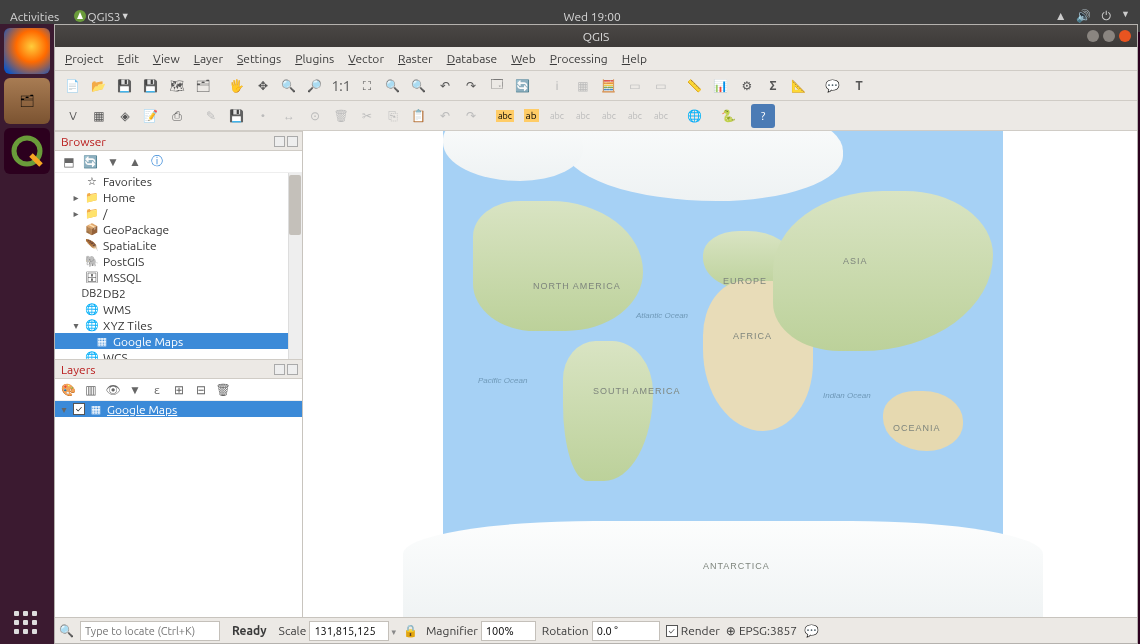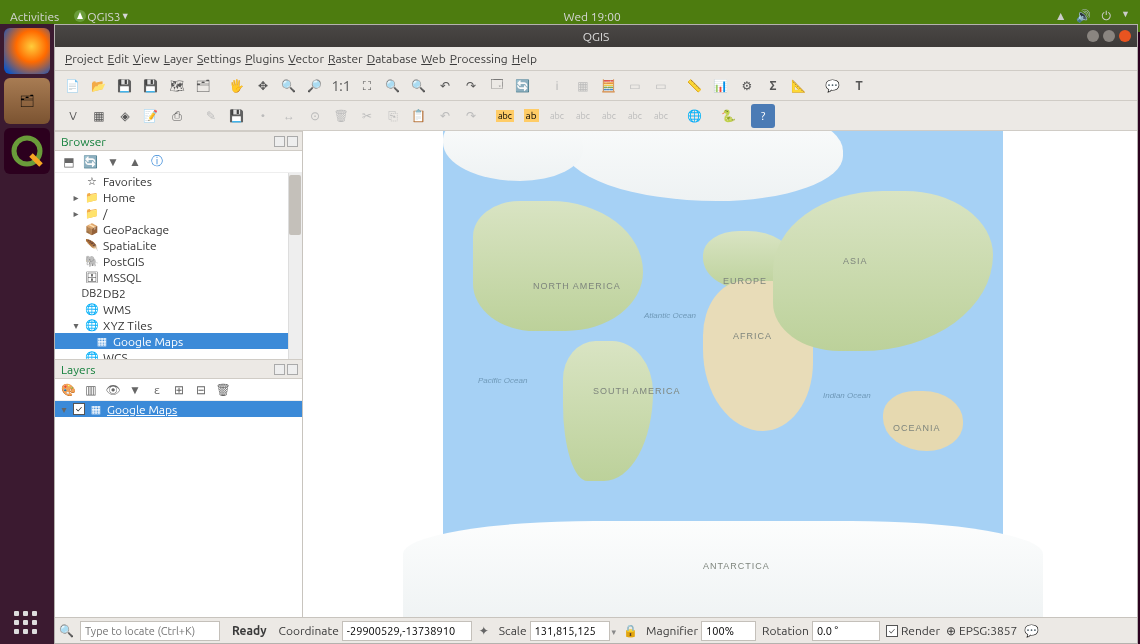--- a/index.html
+++ b/index.html
@@ -6,7 +6,7 @@
 body { width:1140px; height:644px; background:#2c001e; overflow:hidden; position:relative; }
 
 
-.gnome { height:24px; background:#4d7c0f; color:#d6d6d6; display:flex; align-items:center; padding:16px 10px; }
+.gnome { height:24px; background:#404040; color:#d6d6d6; display:flex; align-items:center; padding:16px 10px; }
 .gnome .left{display:flex;gap:14px;align-items:center;} .gnome .center{flex:1;text-align:center;} .gnome .right{display:flex;gap:10px;}
 .gnome .app{display:flex;align-items:center;gap:0;} .gnome .tray-icon{color:#ccc;}
 

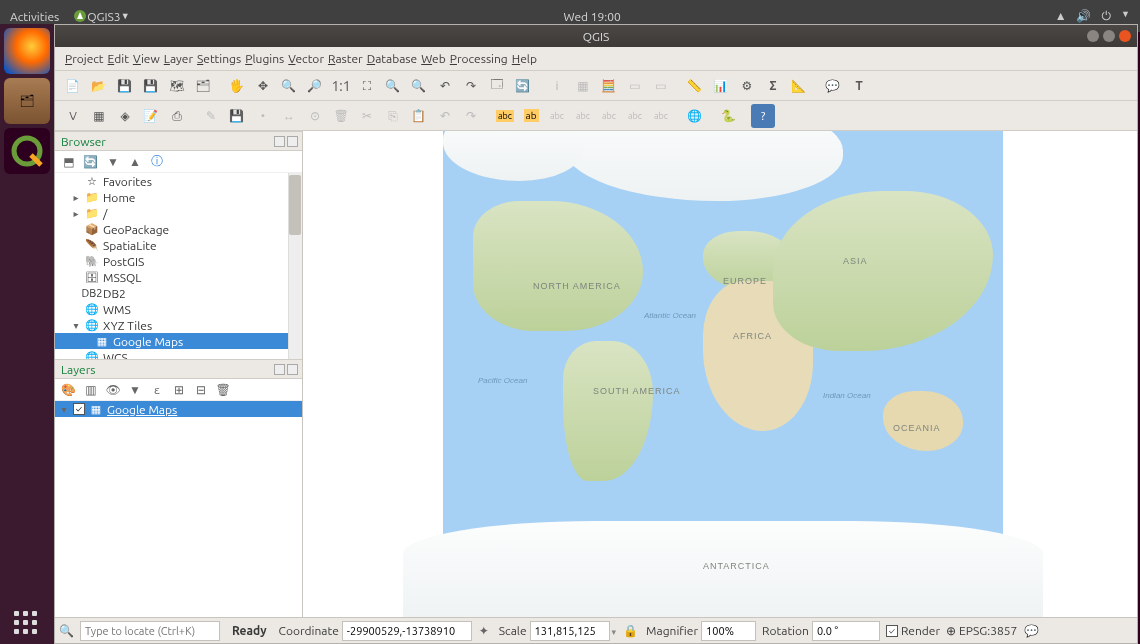--- a/index.html
+++ b/index.html
@@ -26,7 +26,7 @@
 .titlebar .ctrls span{width:12px;height:12px;border-radius:6px;display:inline-block;}
 .c-min{background:#8a8580}.c-max{background:#8a8580}.c-close{background:#e95420}
 
-.menubar{height:24px;background:#ece9e5;border-bottom:1px solid #d0ccc6;display:flex;align-items:center;padding:0 10px;gap:4px;color:#3a3a3a;}
+.menubar{height:24px;background:#ece9e5;border-bottom:1px solid #d0ccc6;display:flex;align-items:center;padding:0 10px;gap:14px;color:#3a3a3a;}
 .menubar span{cursor:default;} .menubar span u{text-decoration:underline;}
 
 .toolbar{min-height:30px;background:#ece9e5;border-bottom:1px solid #d0ccc6;display:flex;align-items:center;padding:2px 6px;gap:2px;flex-wrap:wrap;}

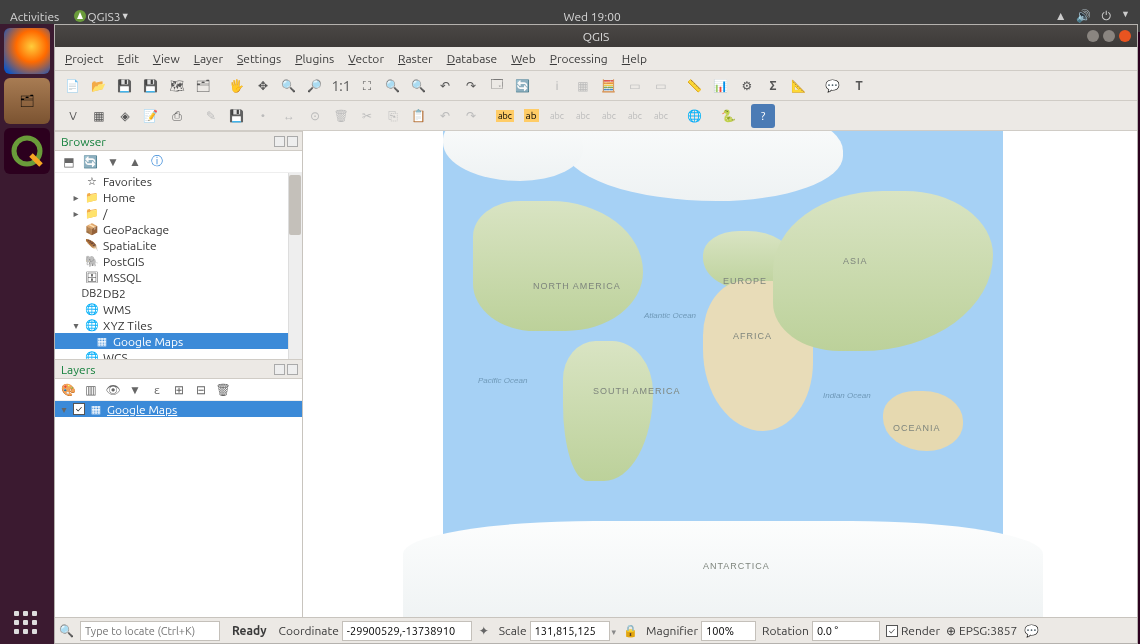--- a/index.html
+++ b/index.html
@@ -37,7 +37,7 @@
 
 .panels{width:248px;display:flex;flex-direction:column;border-right:1px solid #c8c4be;}
 .panel{display:flex;flex-direction:column;background:#fff;}
-.panel .hdr{height:20px;background:#ece9e5;border-bottom:1px solid #d0ccc6;border-top:1px solid #d0ccc6;display:flex;align-items:center;padding:0 6px;color:#15803d;position:relative;}
+.panel .hdr{height:20px;background:#ece9e5;border-bottom:1px solid #d0ccc6;border-top:1px solid #d0ccc6;display:flex;align-items:center;padding:0 6px;color:#b91c1c;position:relative;}
 .panel .hdr .winbtns{position:absolute;right:4px;display:flex;gap:2px;}
 .panel .hdr .winbtns span{width:11px;height:11px;border:1px solid #aaa;background:#eee;}
 .panel .mini-tb{height:22px;display:flex;align-items:center;gap:6px;padding:0 6px;border-bottom:1px solid #eee;}

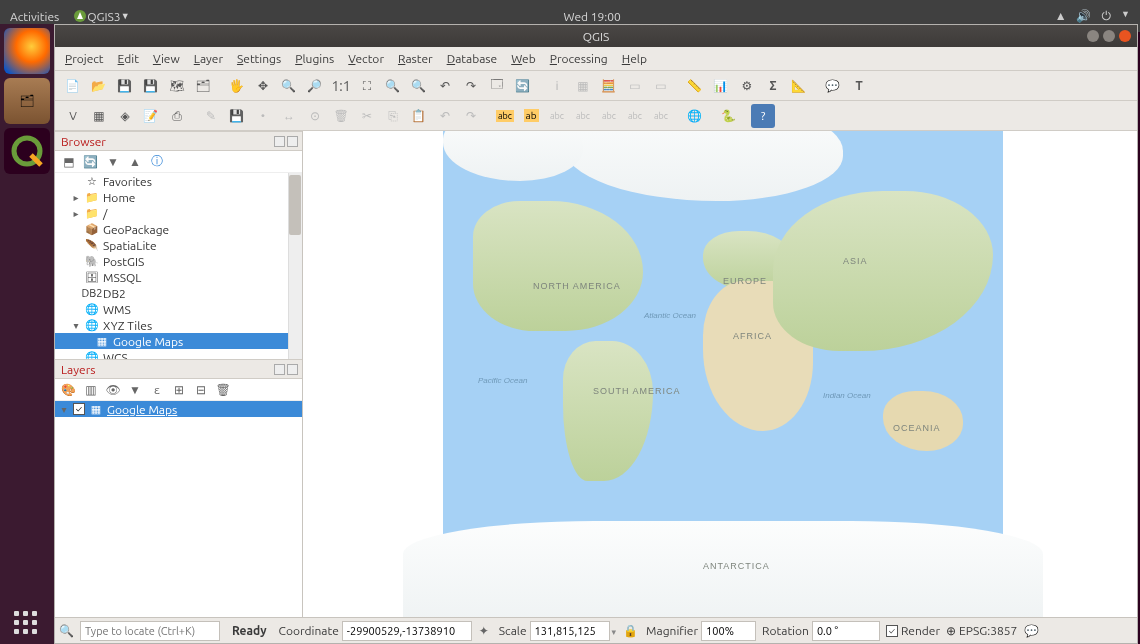--- a/index.html
+++ b/index.html
@@ -373,7 +373,7 @@
         <div class="lbl" style="left:400px;top:125px">Asia</div>
         <div class="lbl" style="left:450px;top:292px">Oceania</div>
         <div class="lbl" style="left:260px;top:430px">Antarctica</div>
-        <div class="lbl sea-l" style="left:201px;top:180px">Atlantic Ocean</div>
+        <div class="lbl sea-l" style="left:193px;top:180px">Atlantic Ocean</div>
         <div class="lbl sea-l" style="left:35px;top:245px">Pacific Ocean</div>
         <div class="lbl sea-l" style="left:380px;top:260px">Indian Ocean</div>
       </div>

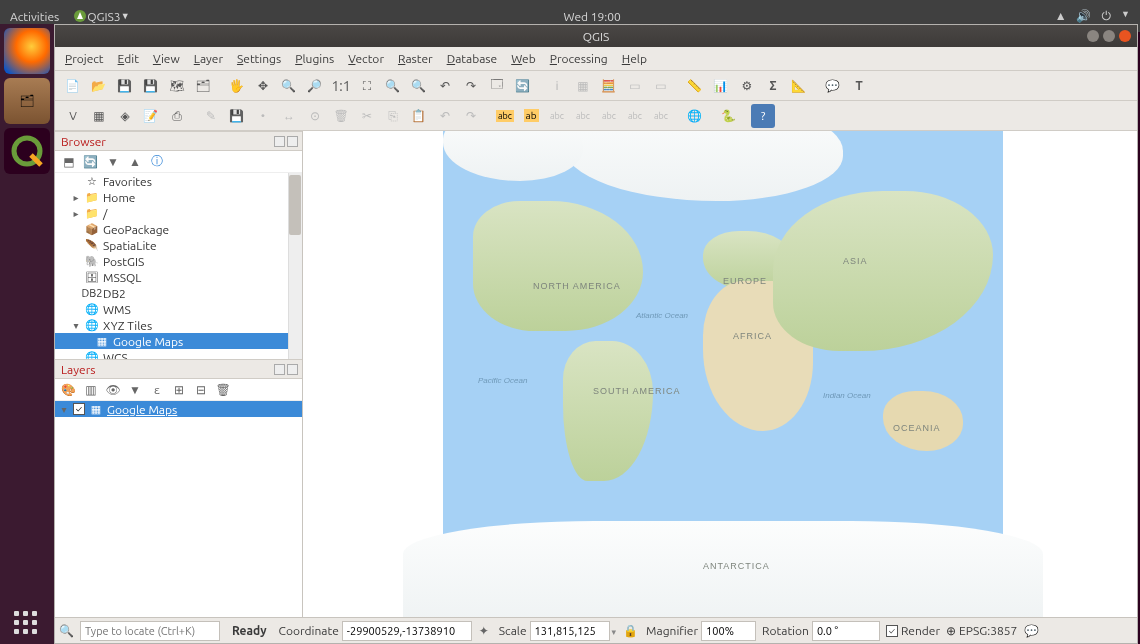--- a/index.html
+++ b/index.html
@@ -385,11 +385,6 @@
     <input type="text" style="width: 140px;" placeholder="Type to locate (Ctrl+K)">
     <span style="margin:8px 6px;font-weight:bold;">Ready</span>
     <div class="fld">
-      <span>Coordinate</span>
-      <input type="text" style="width: 130px;" value="-29900529,-13738910">
-      <span class="btn-ic">✦</span>
-    </div>
-    <div class="fld">
       <span>Scale</span>
       <span class="drop"><input type="text" style="width: 80px;" value="131,815,125"></span>
     </div>

